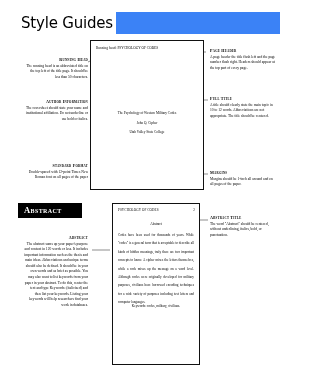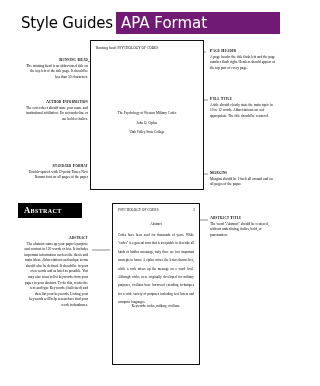--- a/index.html
+++ b/index.html
@@ -23,7 +23,7 @@
     position:absolute;
     left:18px;top:12px;
     width:262px;height:22px;
-    background:#701a75;
+    background:#3b82f6;
     display:flex;
     align-items:stretch;
   }

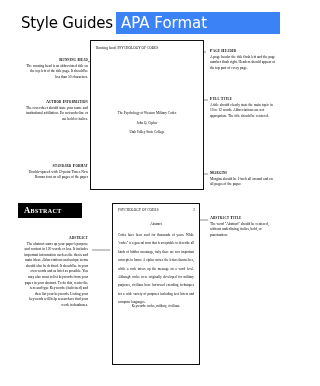--- a/index.html
+++ b/index.html
@@ -141,7 +141,6 @@
 
   <div class="masthead">
     <div class="mast-left">Style Guides</div>
-    <div class="mast-right">APA Format</div>
   </div>
 
   <svg class="lines" viewBox="0 0 298 386" xmlns="http://www.w3.org/2000/svg">

